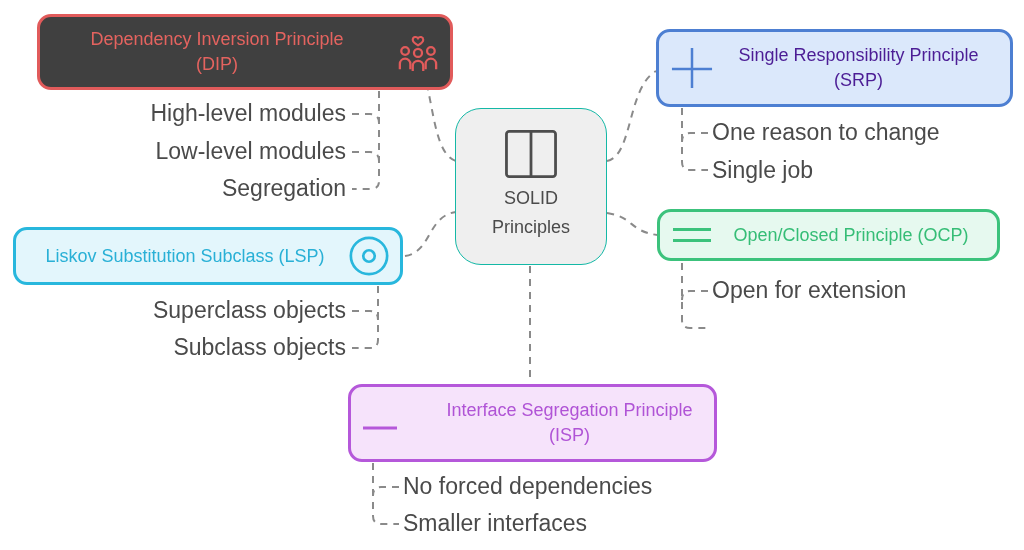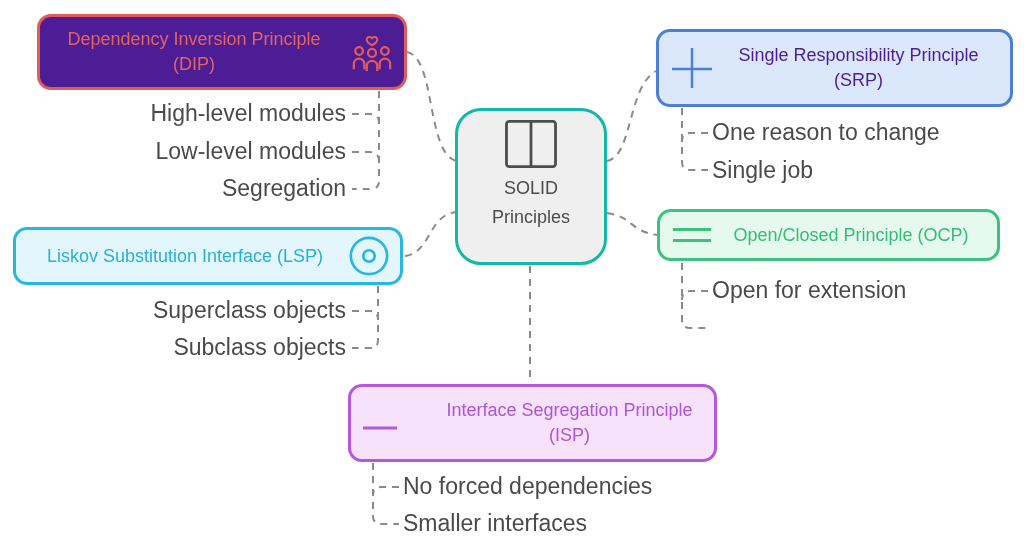--- a/index.html
+++ b/index.html
@@ -36,7 +36,7 @@
   .node .icon{flex:0 0 auto;display:block;}
   .node .icon *{fill:none;}
   
-  .dip-node{left:37px;top:14px;width:370px;height:76px;background:#4c1d95;border-color:#e15b5b;color:#e4635f;padding:0 8px 0 0;}
+  .dip-node{left:37px;top:14px;width:416px;height:76px;background:#404040;border-color:#e15b5b;color:#e4635f;padding:0 8px 0 0;}
   .dip-node .icon *{stroke:#e15b5b;}
   .srp-node{left:656px;top:29px;width:357px;height:78px;background:#dbe8fb;border-color:#4d7fd2;color:#4c1d95;padding:0 6px 0 12px;}
   .srp-node .icon *{stroke:#4d7fd2;}

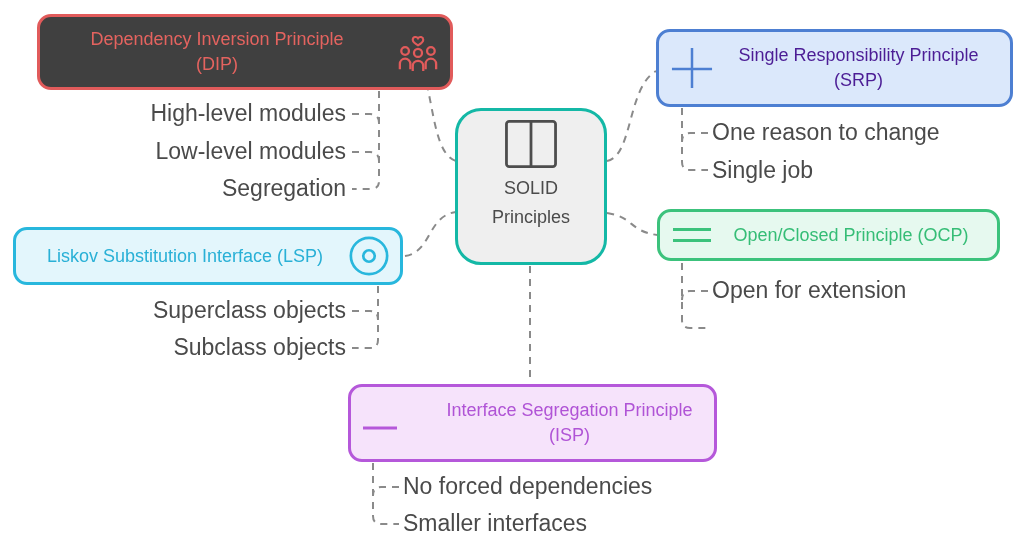--- a/index.html
+++ b/index.html
@@ -48,11 +48,11 @@
   .isp-node .icon *{stroke:#b558da;}
   .center-node{
     left:455px;top:108px;width:152px;height:157px;
-    background:#efefef;border:3px solid #14b8a6;border-radius:26px;
+    background:#efefef;border:1px solid #14b8a6;border-radius:26px;
     color:#4b4b4b;
     flex-direction:column;
     justify-content:flex-start;
-    padding-top:8px;
+    padding-top:20px;
     line-height:29px;
   }
   .center-node .icon{margin-bottom:5px;}

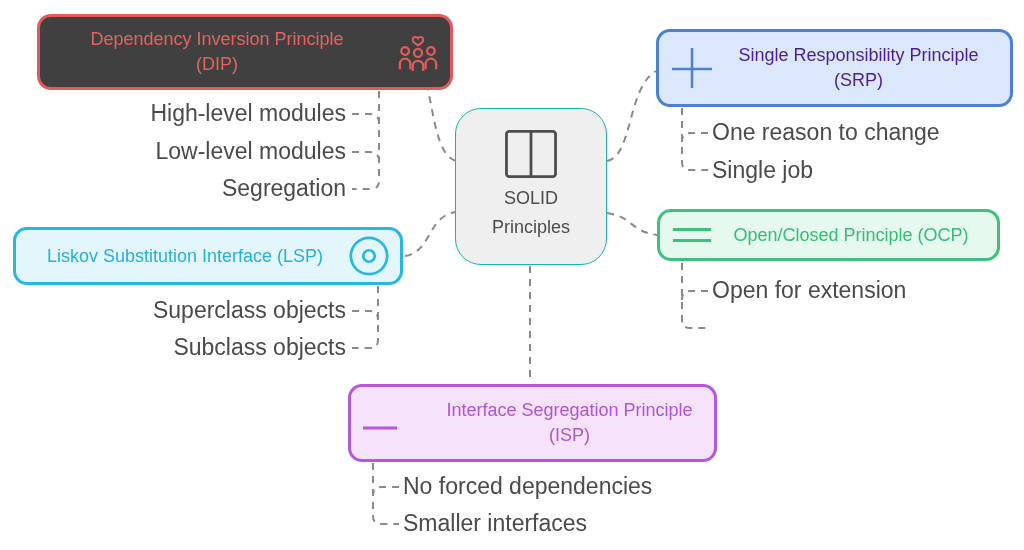--- a/index.html
+++ b/index.html
@@ -121,7 +121,7 @@
   </div>
 
   <div class="node lsp-node">
-    <div class="node-text">Liskov Substitution Interface (LSP)</div>
+    <div class="node-text">Liskov Substitution Subclass (LSP)</div>
     <svg class="icon" width="42" height="42" viewBox="0 0 44 44">
       <circle cx="22" cy="22" r="19" stroke-width="2.8"></circle>
       <circle cx="22" cy="22" r="6" stroke-width="2.8"></circle>

